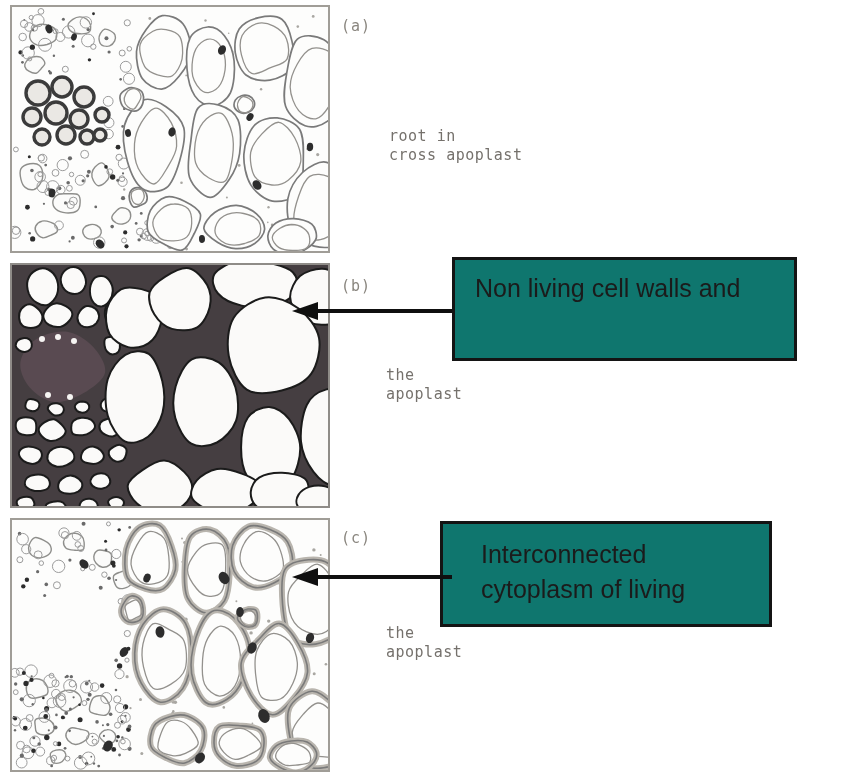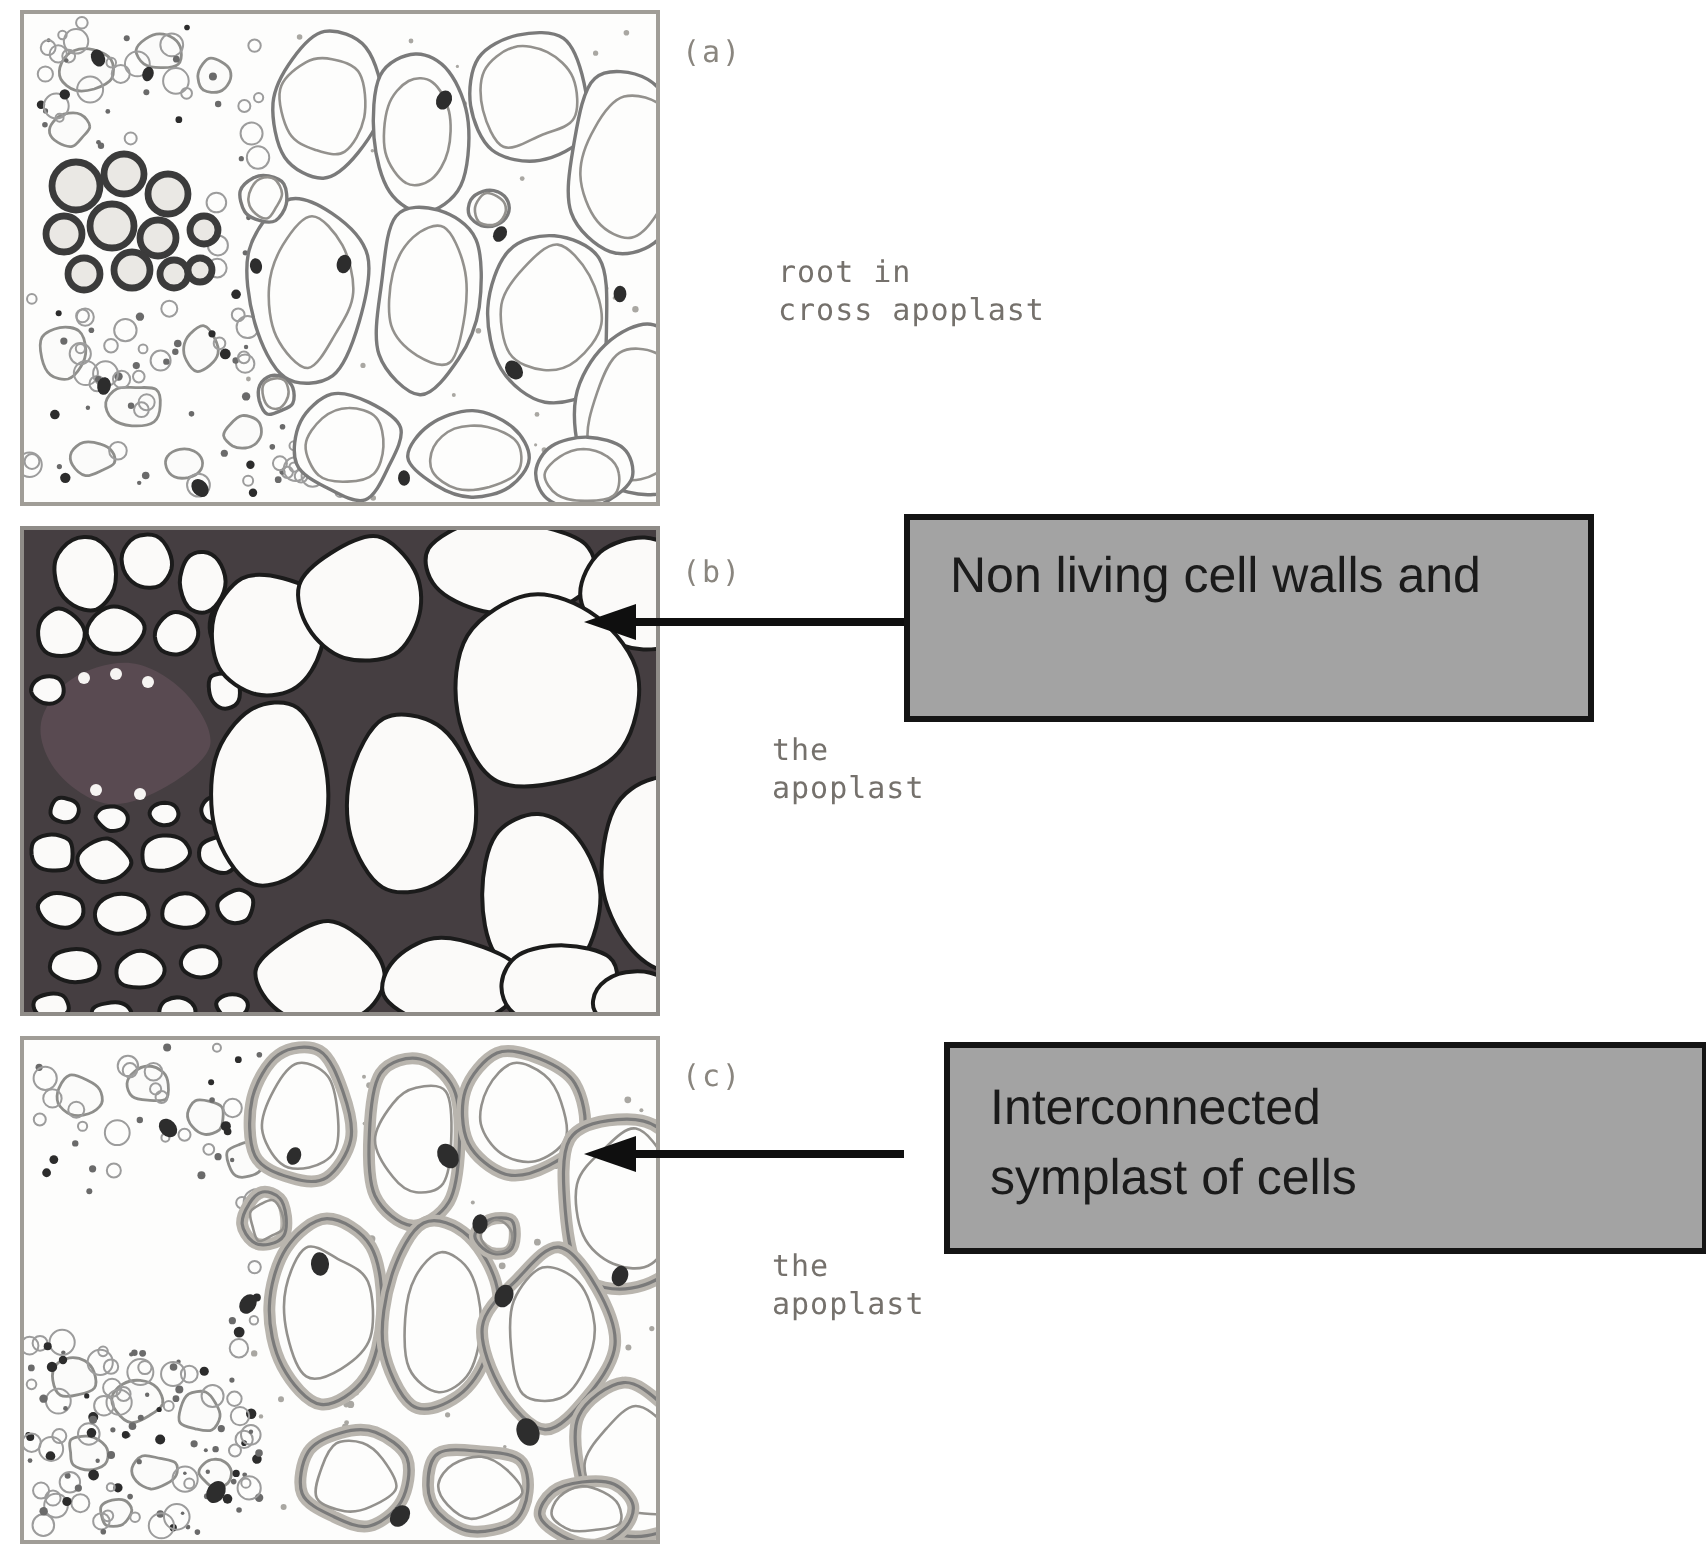--- a/index.html
+++ b/index.html
@@ -27,7 +27,7 @@
   .cap-b{left:386px;top:366px;}
   .cap-c{left:386px;top:624px;}
   .callout{
-    position:absolute;background:#a3a3a3;border:3px solid #141414;
+    position:absolute;background:#0f766e;border:3px solid #141414;
     box-sizing:border-box;color:#1b1b1b;font-size:25px;line-height:35px;
   }
   .callout-1{left:452px;top:257px;width:345px;height:104px;padding:11px 8px 0 20px;}

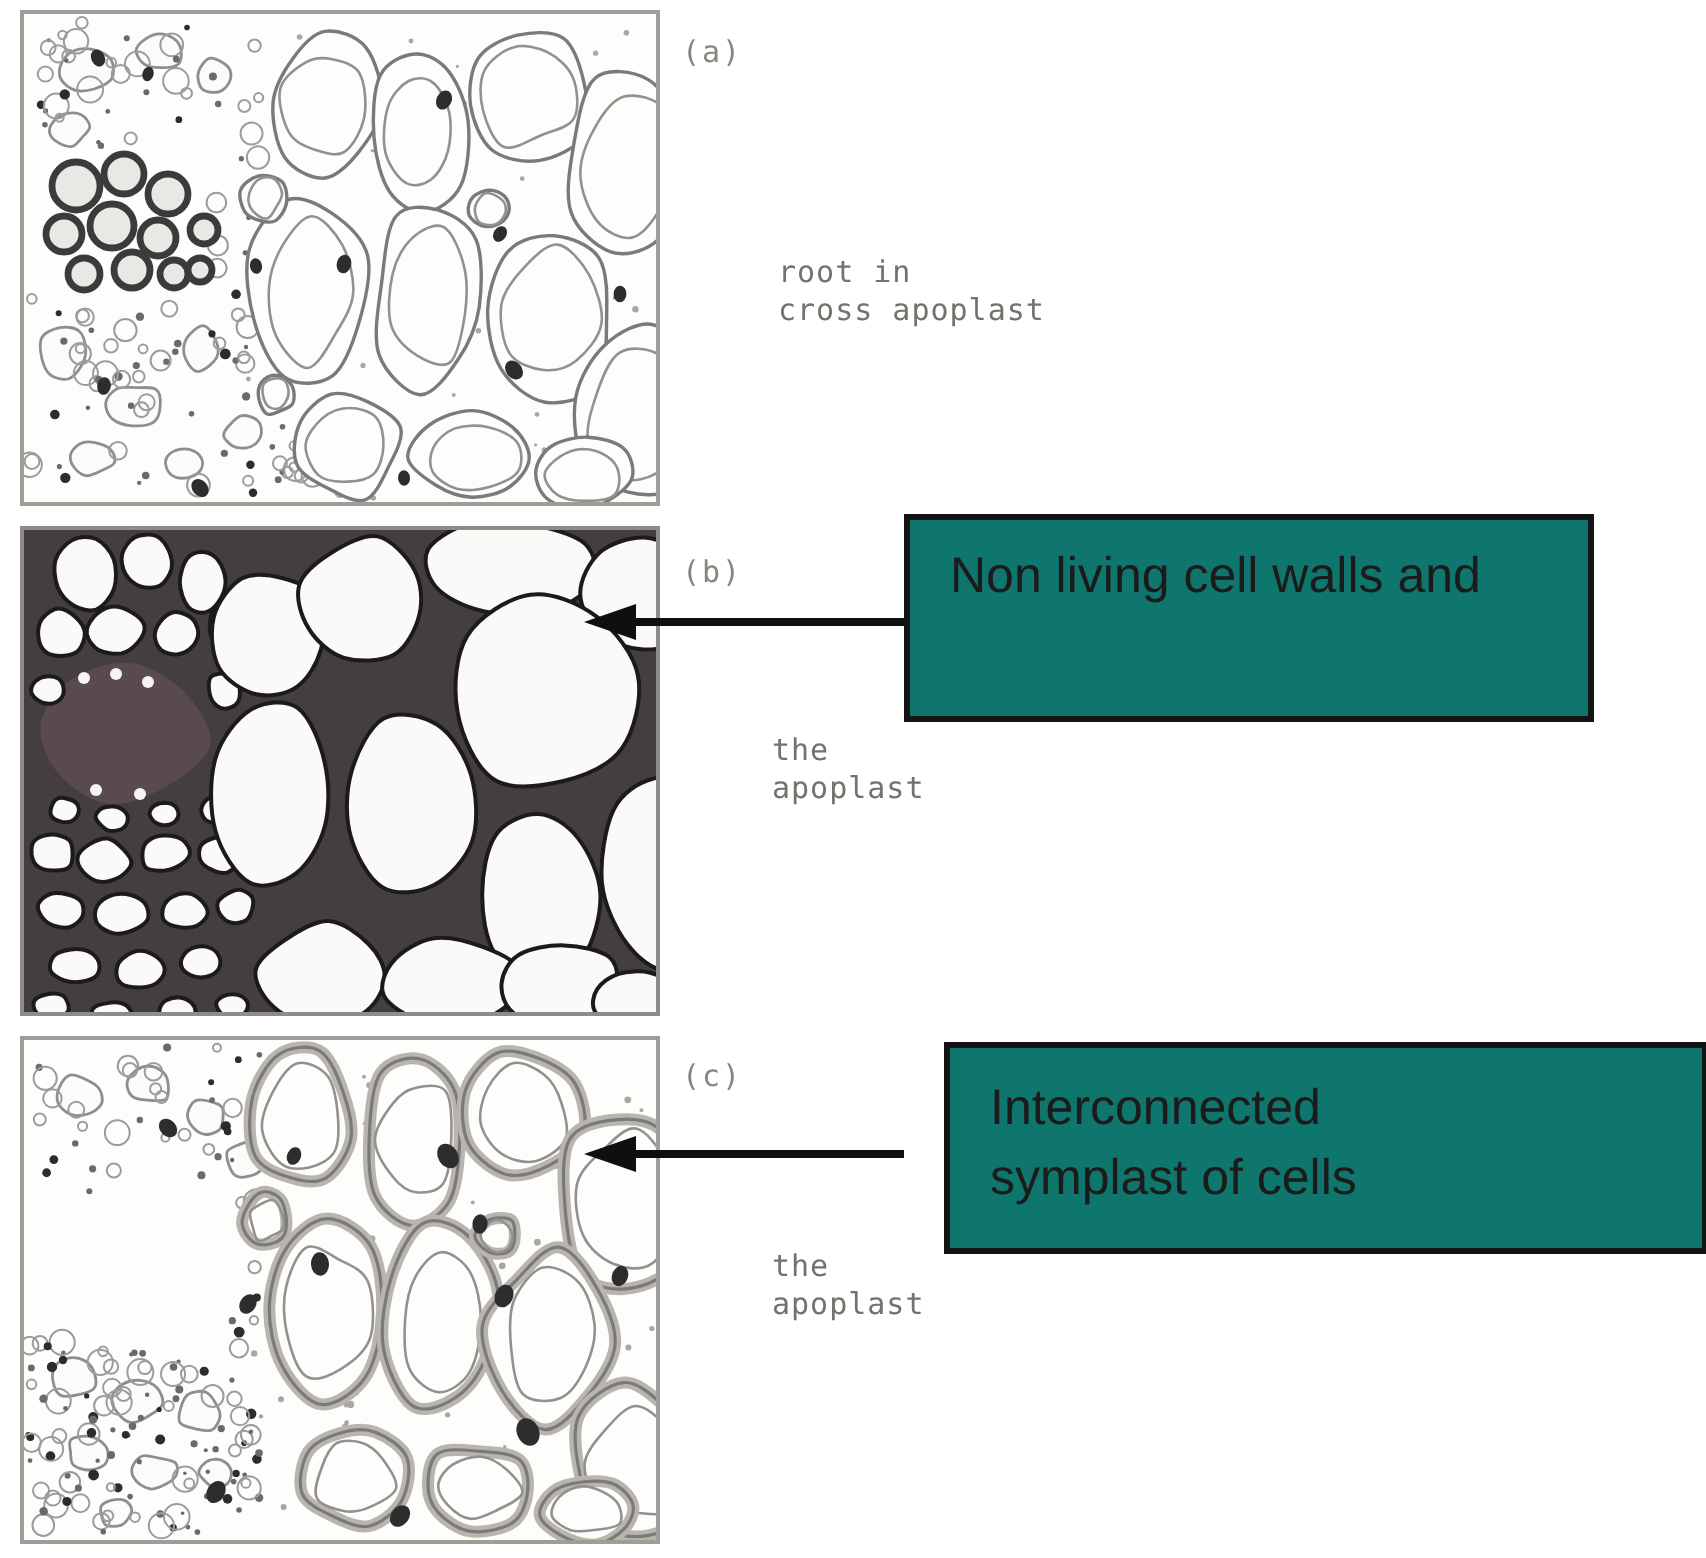--- a/index.html
+++ b/index.html
@@ -31,7 +31,7 @@
     box-sizing:border-box;color:#1b1b1b;font-size:25px;line-height:35px;
   }
   .callout-1{left:452px;top:257px;width:345px;height:104px;padding:11px 8px 0 20px;}
-  .callout-2{left:472px;top:521px;width:382px;height:106px;padding:13px 8px 0 20px;}
+  .callout-2{left:440px;top:521px;width:332px;height:106px;padding:13px 8px 0 38px;}
   .arrow{position:absolute;overflow:visible;}
   .arrow-1{left:290px;top:299px;}
   .arrow-2{left:290px;top:565px;}

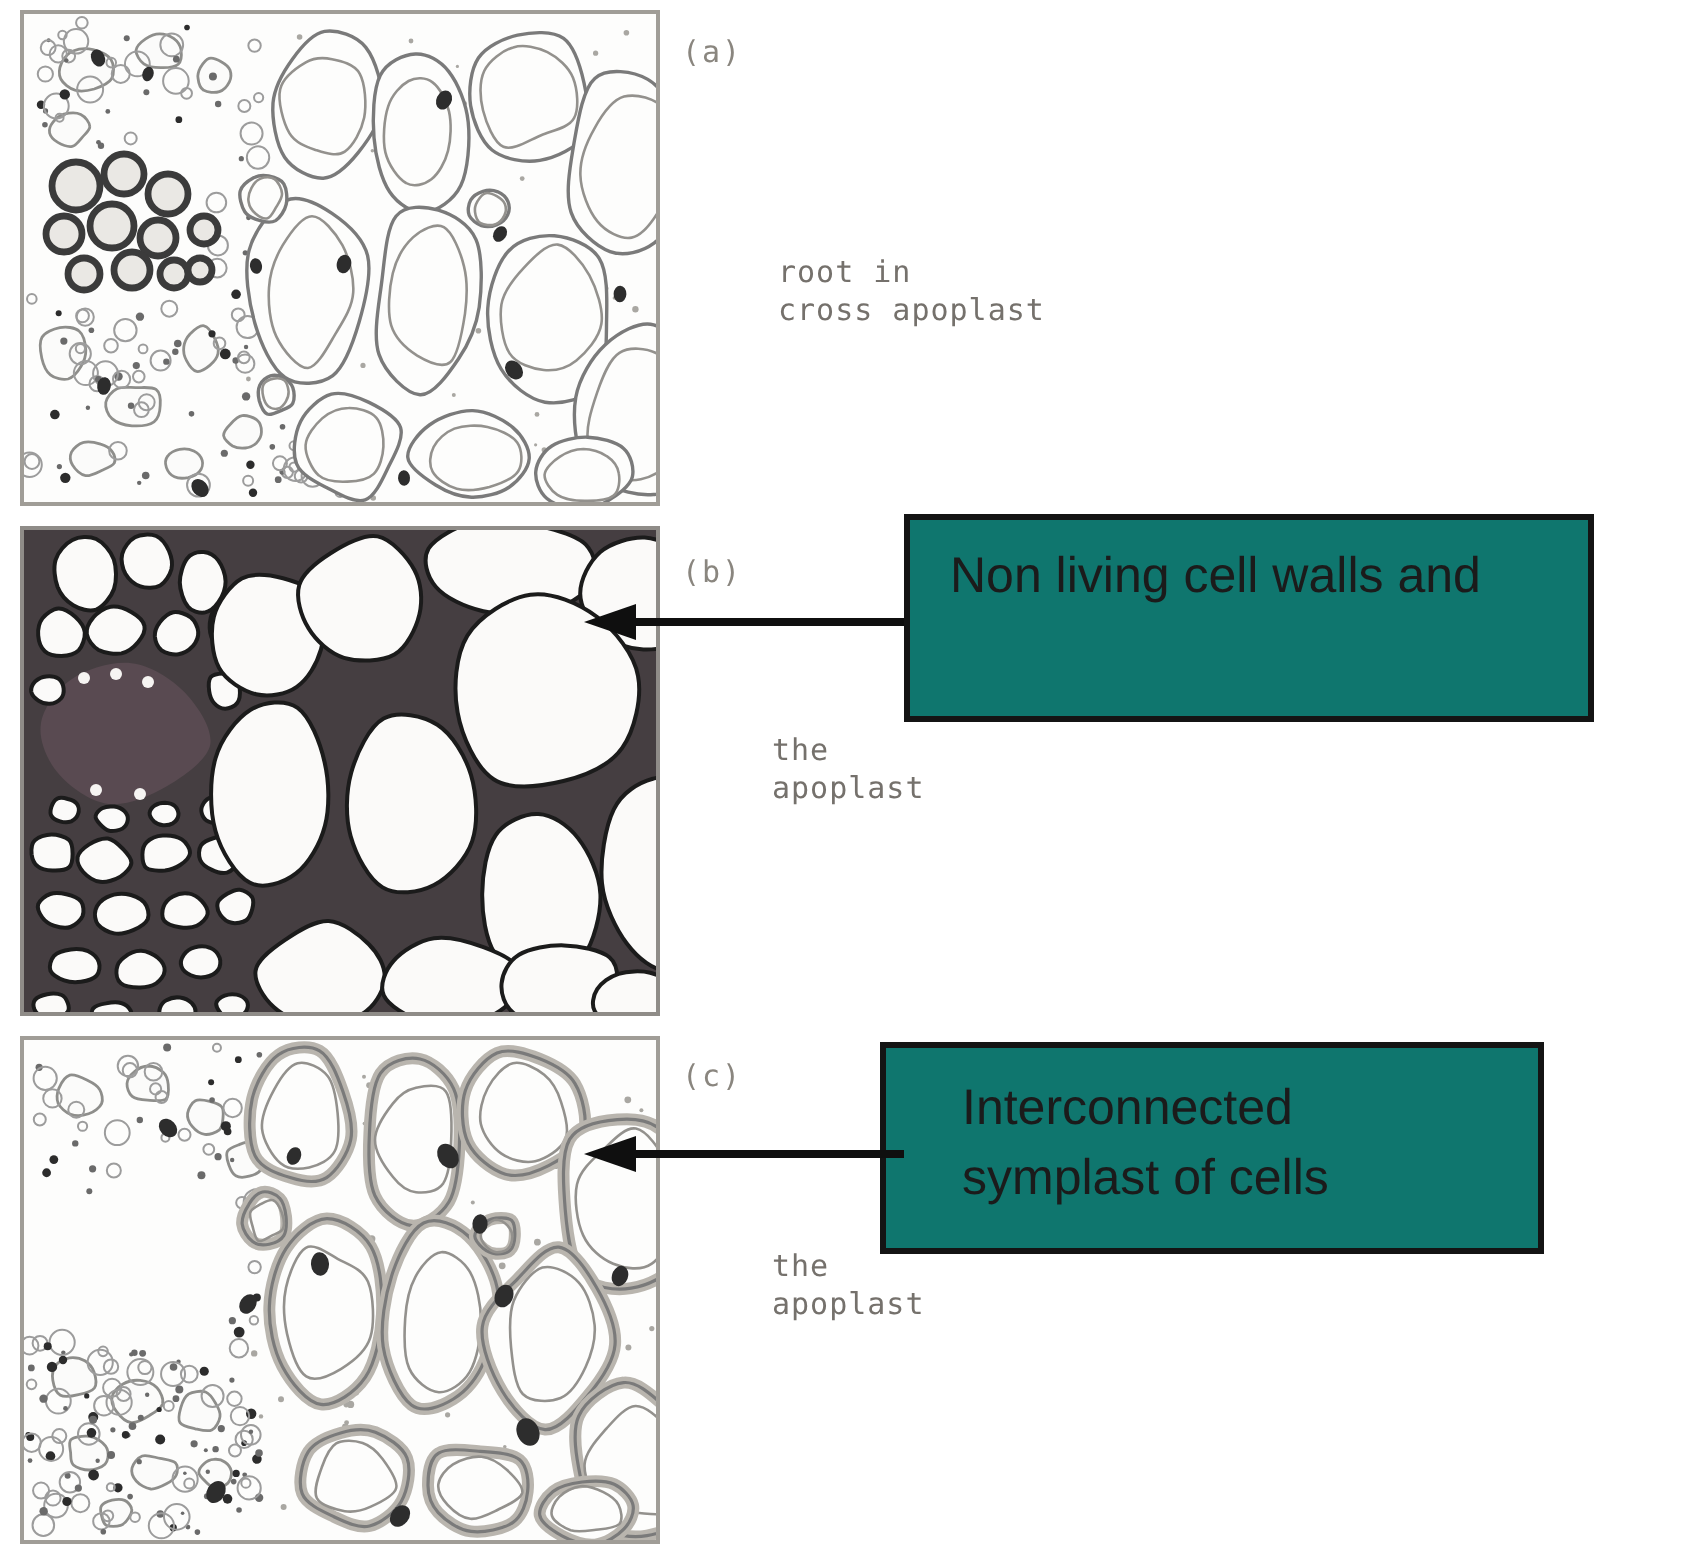--- a/index.html
+++ b/index.html
@@ -665,7 +665,7 @@
 
   <div class="callout callout-2" style="border-color: rgb(20, 20, 20); color: rgb(27, 27, 27);">
     <div>Interconnected</div>
-    <div>symplast of cells</div>
+    <div>cytoplasm of living</div>
   </div>
   <svg class="arrow arrow-2" width="163" height="24">
     <line class="arrow-line" x1="162" y1="12" x2="24" y2="12" stroke-width="4" stroke="#0f0f0f"></line>

